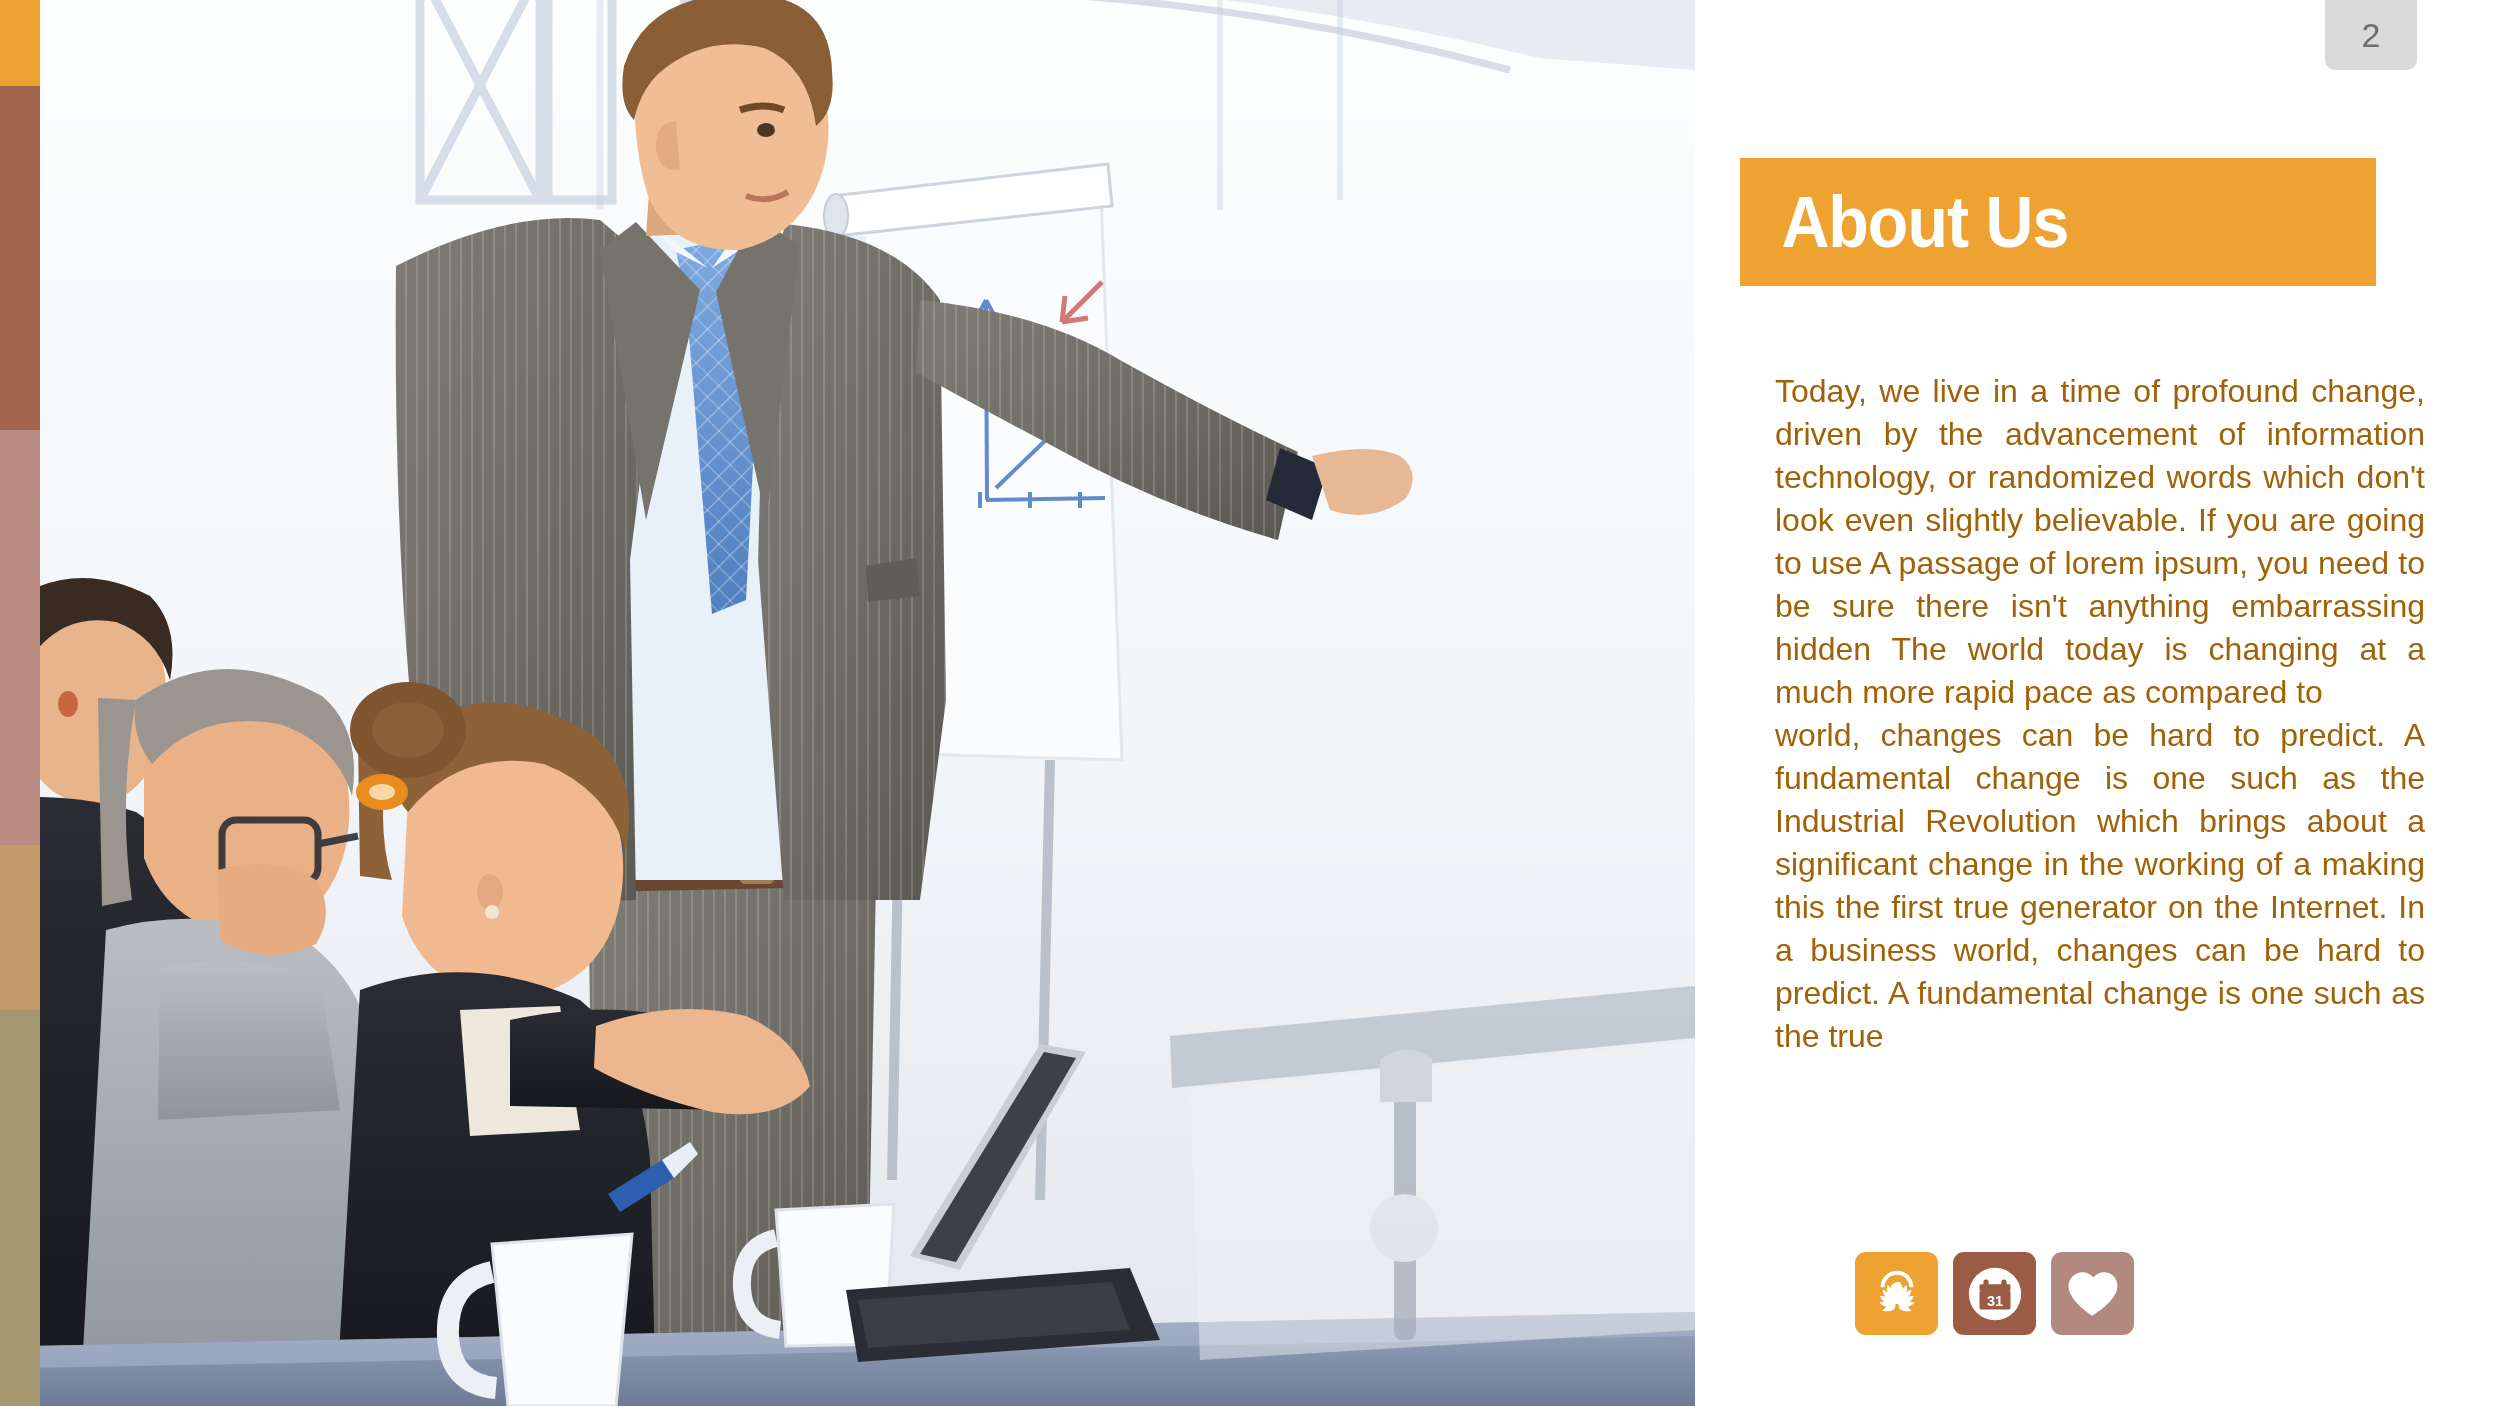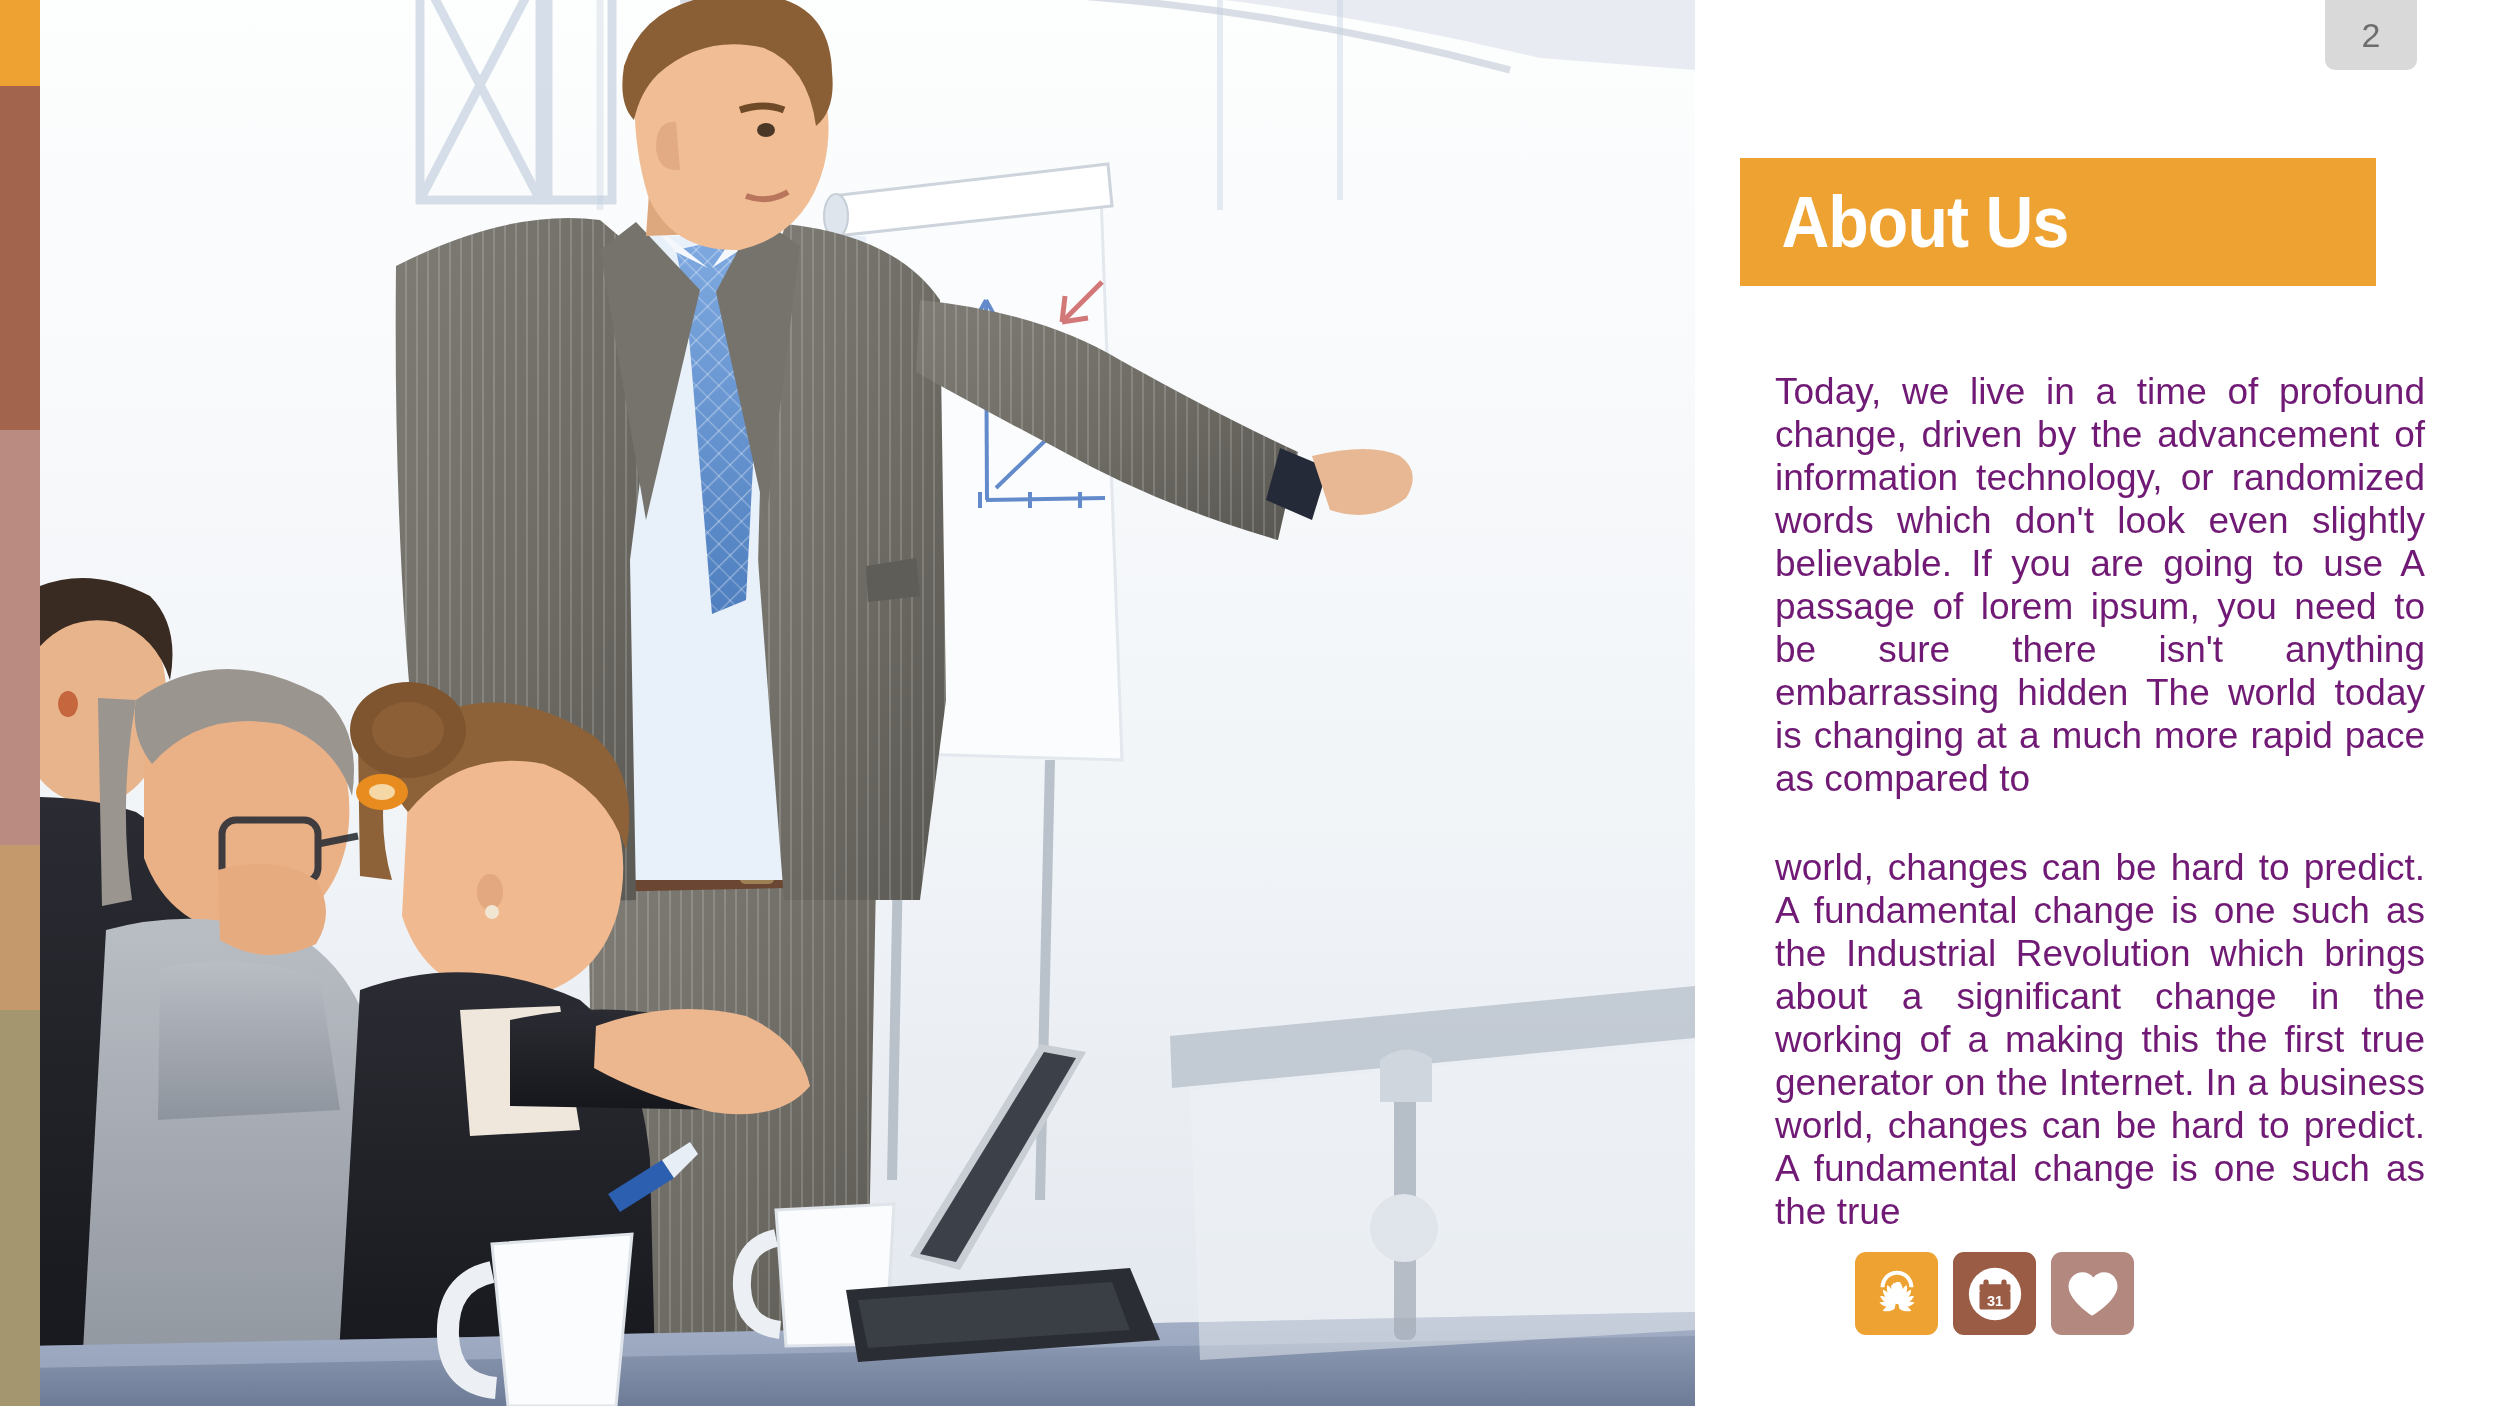--- a/index.html
+++ b/index.html
@@ -80,8 +80,8 @@
     width:650px;
   }
   .body-copy p {
-    color:#701a75;
-    font-size:37px;
+    color:#a16207;
+    font-size:32px;
     line-height:43px;
     text-align:justify;
     text-justify:inter-word;

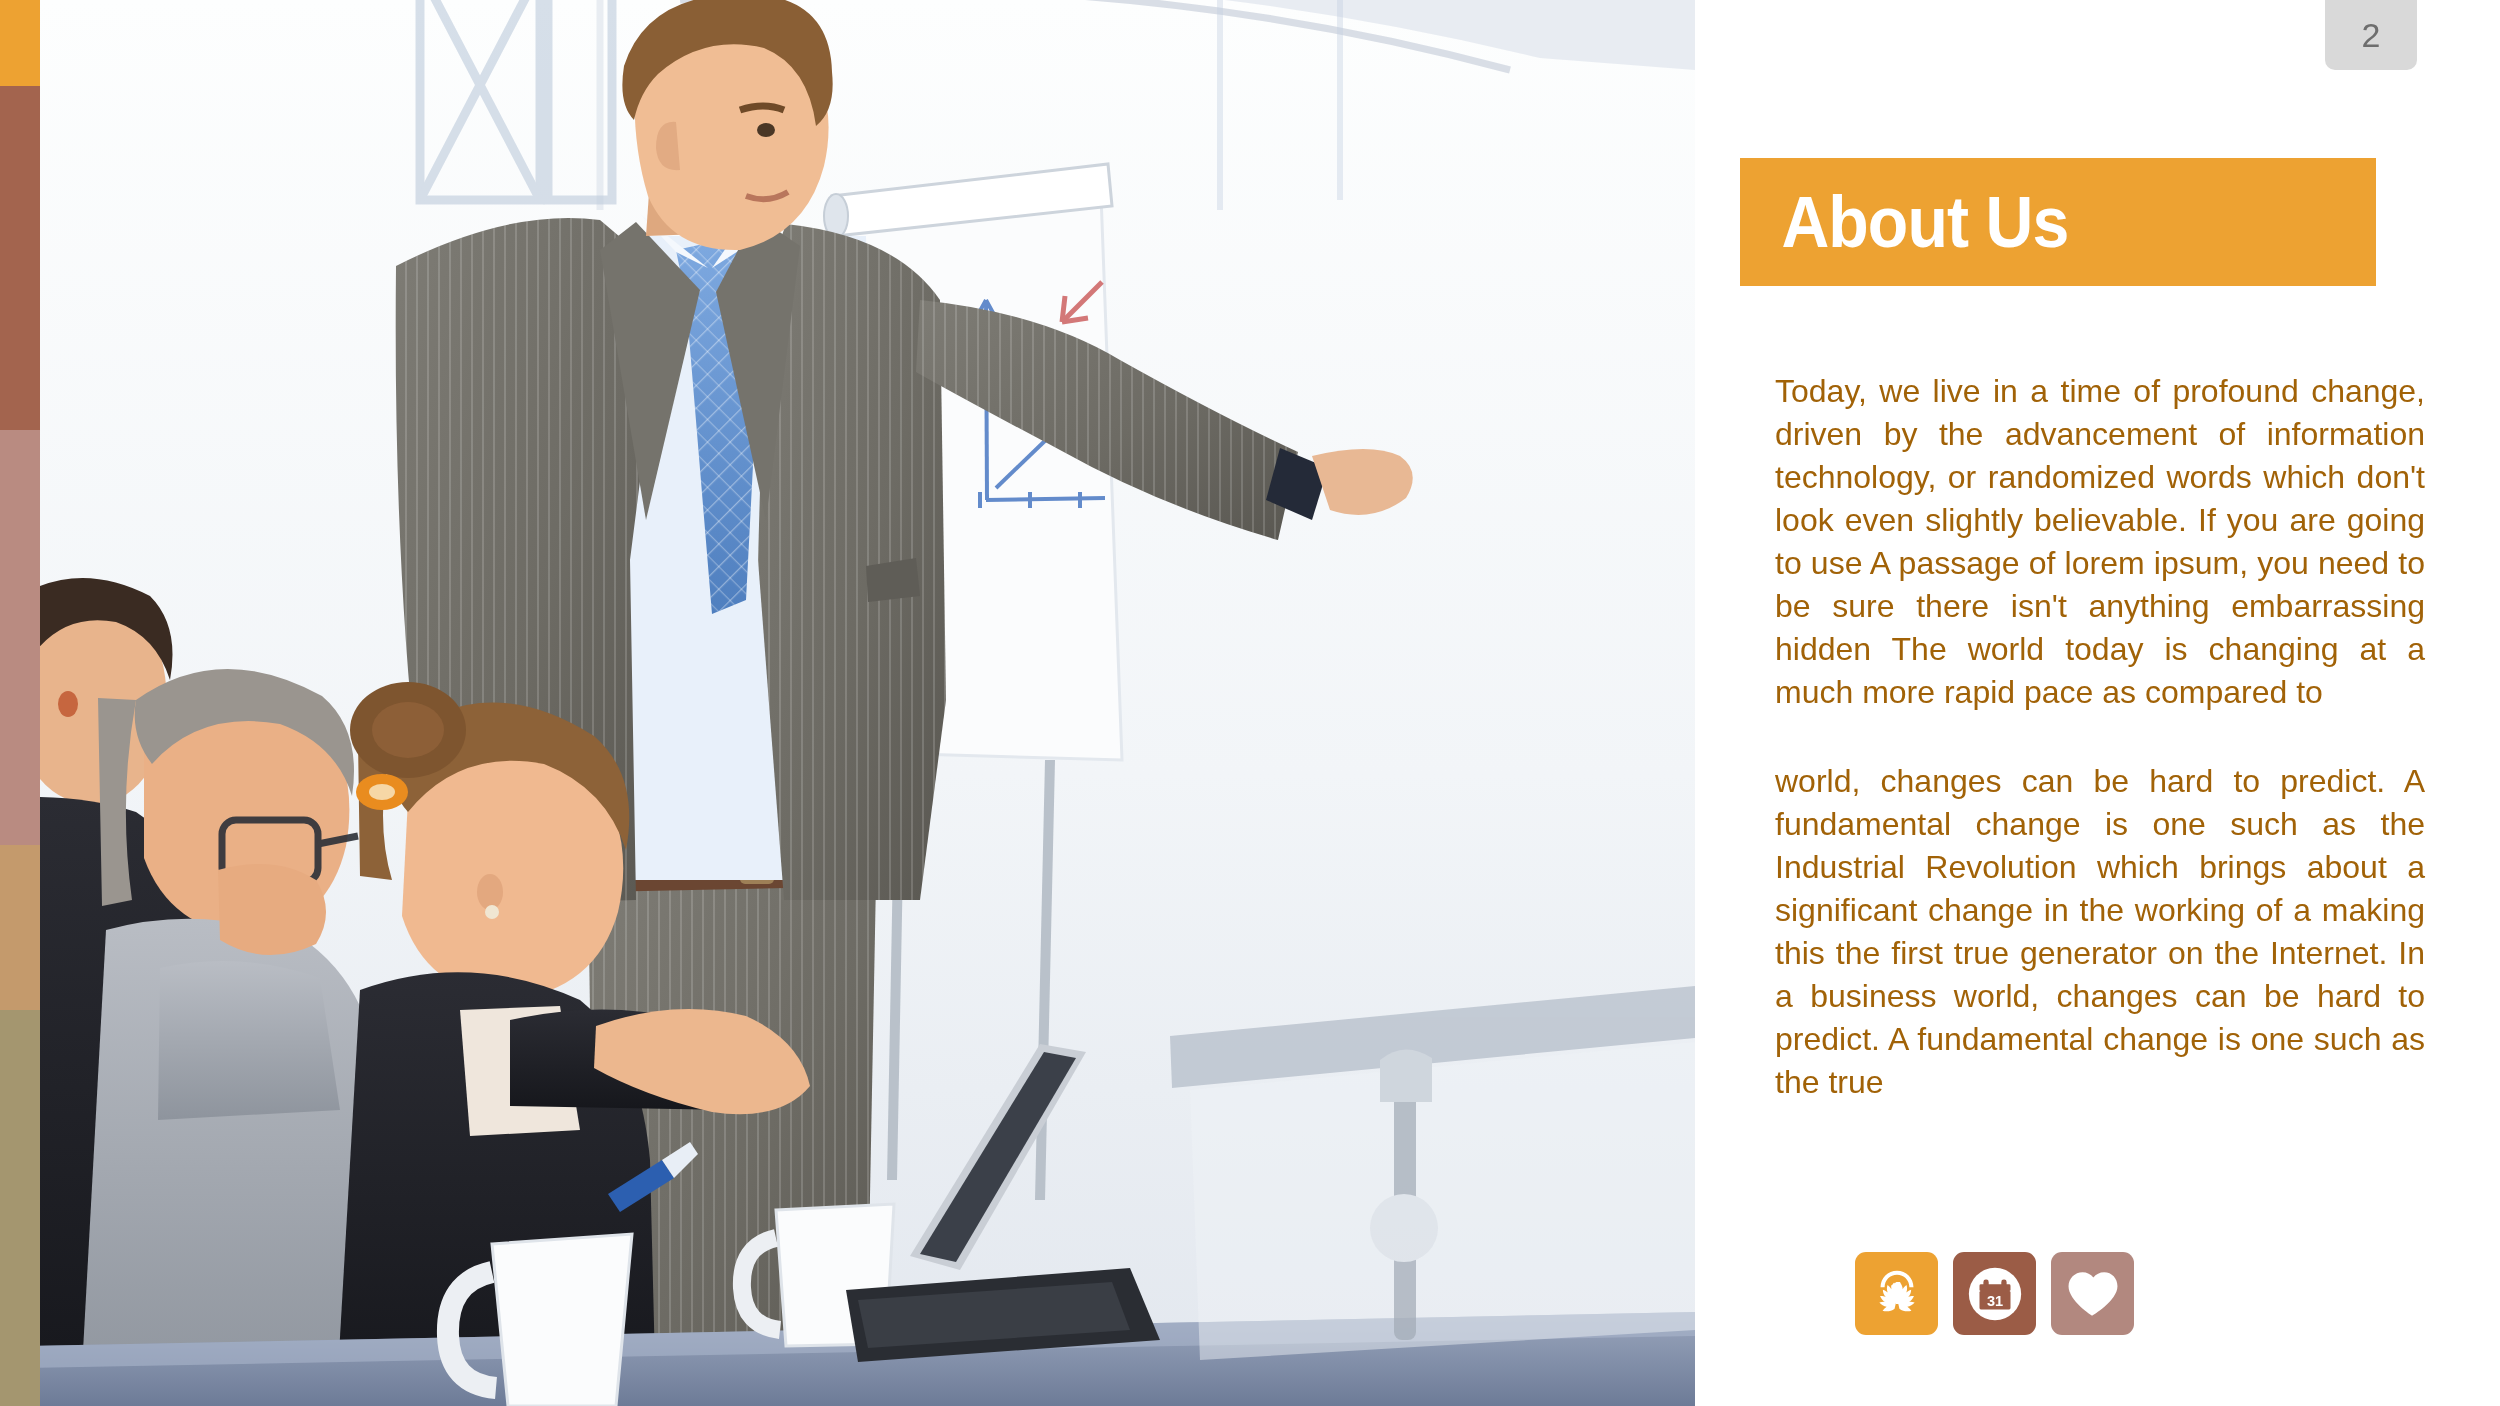--- a/index.html
+++ b/index.html
@@ -87,7 +87,7 @@
     text-justify:inter-word;
     font-family:"Liberation Sans", sans-serif;
   }
-  .body-copy p + p { margin-top:46px; }
+  .body-copy p + p { }
 
   
   .icon-row {

